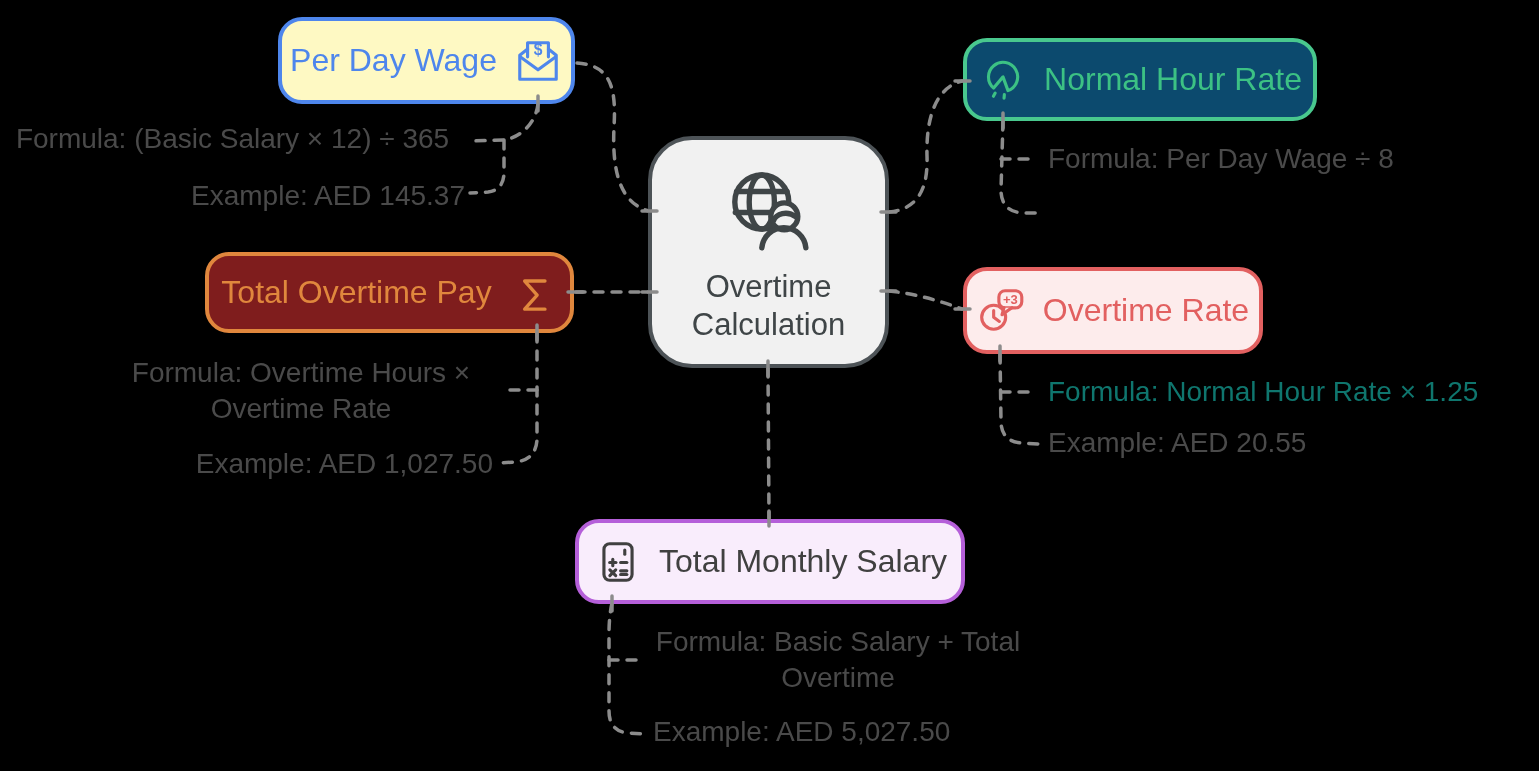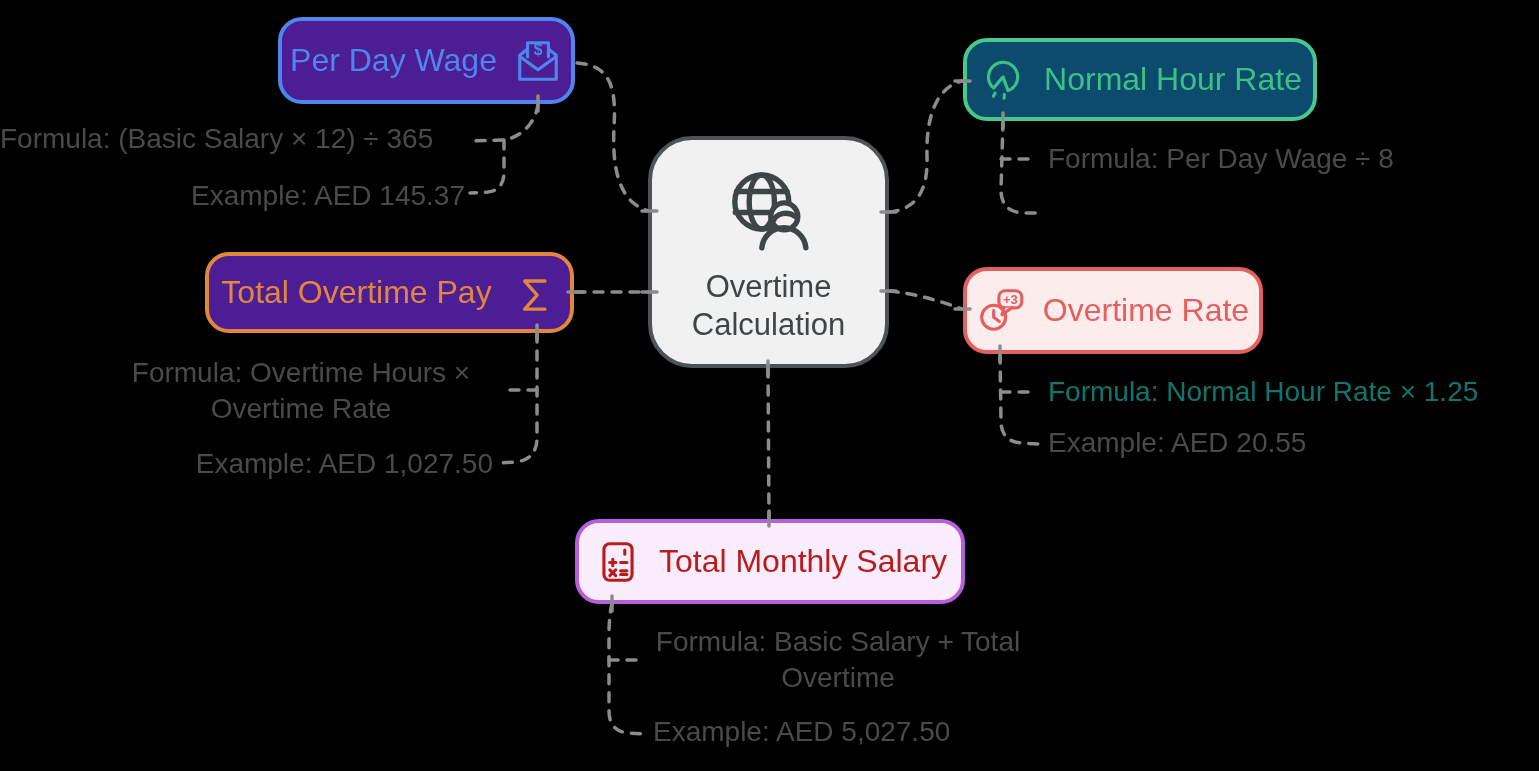--- a/index.html
+++ b/index.html
@@ -74,7 +74,7 @@
 Calculation</div>
   </div>
 
-  <div class="node" id="node-blue" style="border-color: rgb(78, 134, 236); background-color: #4c1d95; color: rgb(78, 134, 236);">
+  <div class="node" id="node-blue" style="border-color: rgb(78, 134, 236); background-color: #fef9c3; color: rgb(78, 134, 236);">
     <span class="branch-label">Per Day Wage</span>
     <svg class="icon" viewBox="0 0 48 48">
       <g fill="none" stroke="currentColor" stroke-width="3" stroke-linecap="round" stroke-linejoin="round">

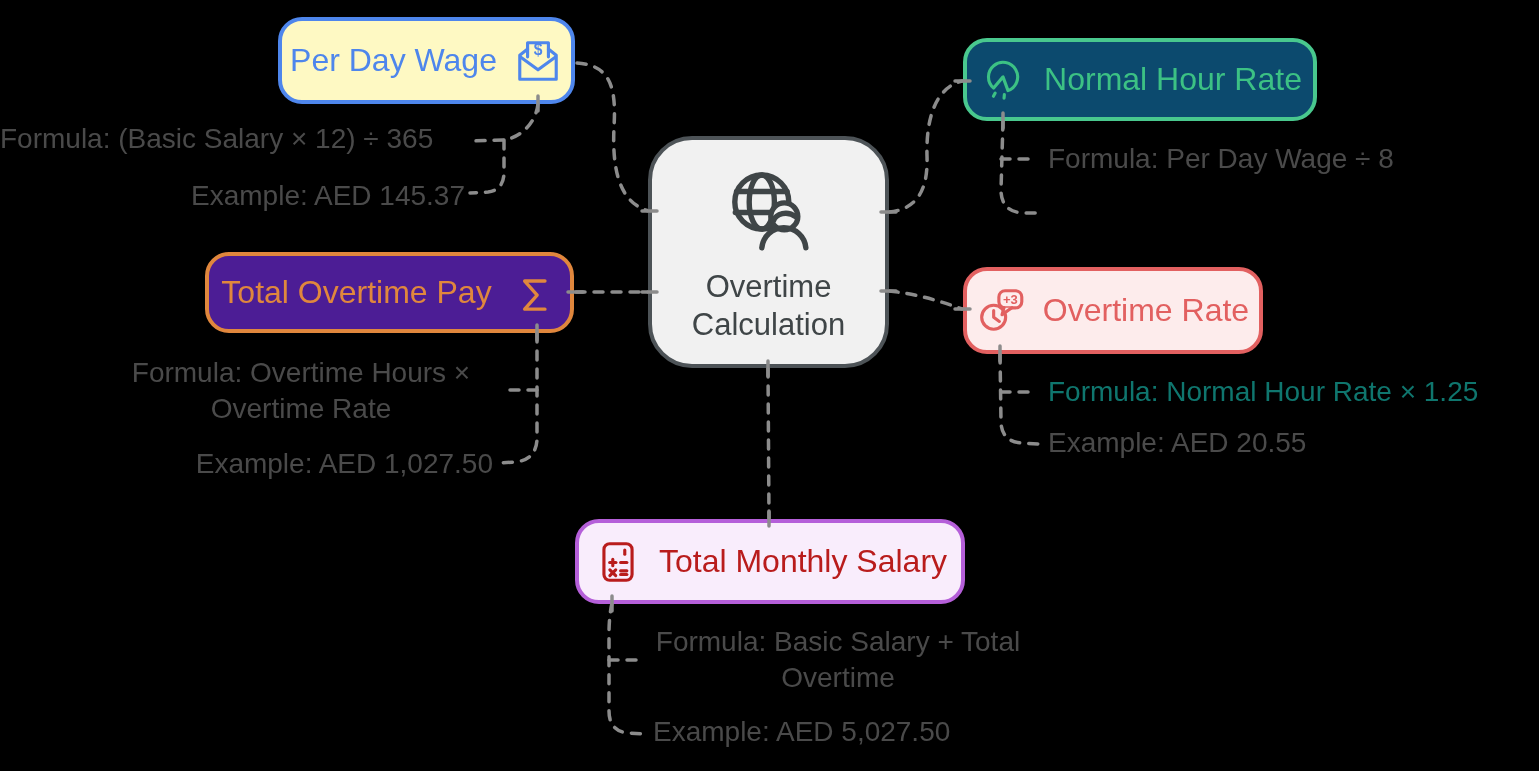--- a/index.html
+++ b/index.html
@@ -22,7 +22,7 @@
   .big-icon{width:96px;height:90px;}
   .center-label{font-size:31px;line-height:38px;text-align:center;white-space:pre-line;}
   .desc{position:absolute;z-index:2;font-size:28px;line-height:36px;white-space:pre-line;}
-  #desc-blue-formula   {left:0;top:121px;width:465px;text-align:left;white-space:nowrap;}
+  #desc-blue-formula   {left:0;top:121px;width:465px;text-align:center;white-space:nowrap;}
   #desc-blue-example   {left:0;top:178px;width:465px;text-align:right;white-space:nowrap;}
   #desc-orange-formula {left:61px;top:355px;width:480px;text-align:center;}
   #desc-orange-example {left:0;top:446px;width:493px;text-align:right;white-space:nowrap;}

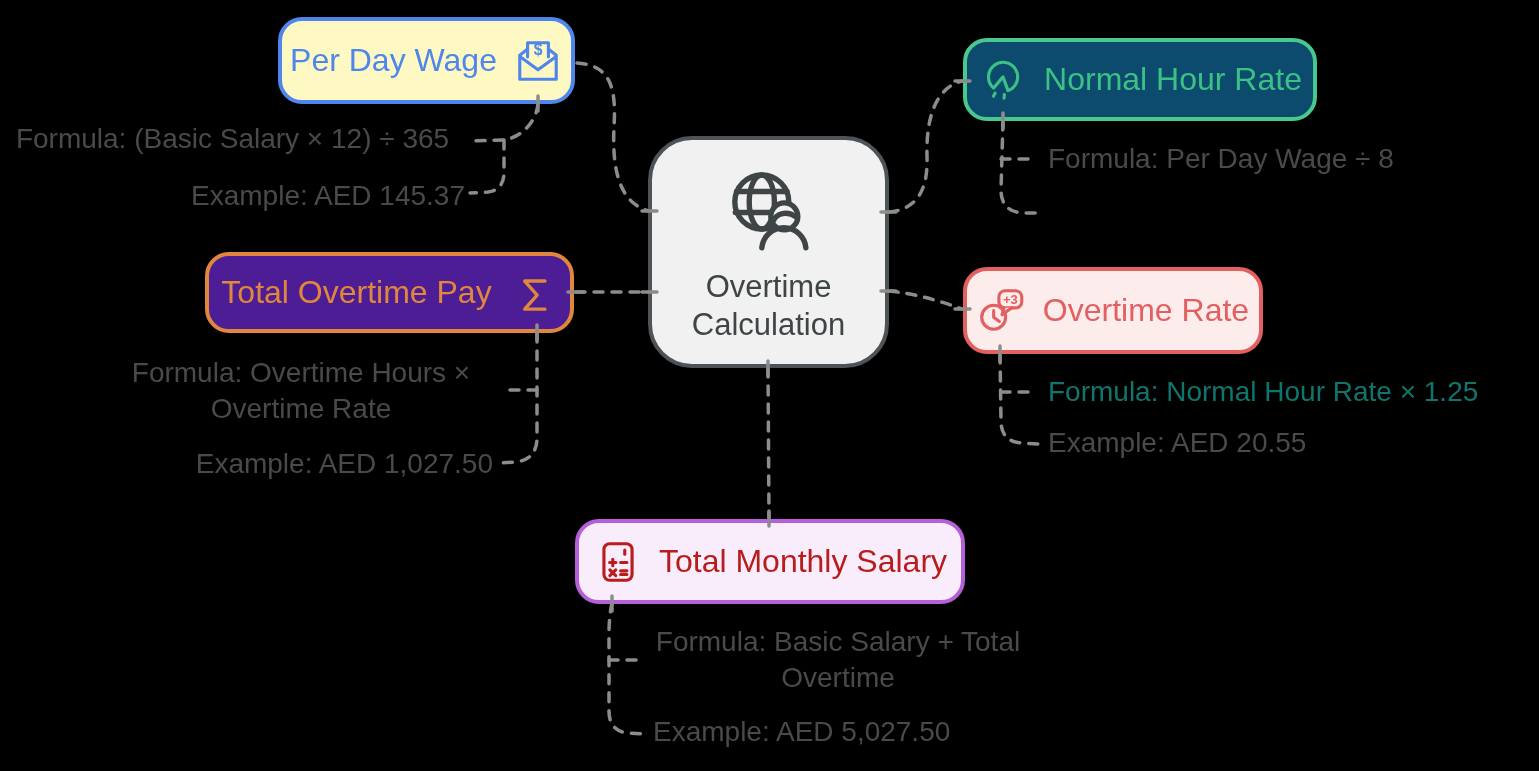--- a/index.html
+++ b/index.html
@@ -97,7 +97,7 @@
     <span class="branch-label">Normal Hour Rate</span>
   </div>
 
-  <div class="node" id="node-orange" style="border-color: rgb(224, 135, 61); background-color: #4c1d95; color: rgb(224, 135, 61);">
+  <div class="node" id="node-orange" style="border-color: rgb(224, 135, 61); background-color: #7f1d1d; color: rgb(224, 135, 61);">
     <span class="branch-label">Total Overtime Pay</span>
     <svg class="icon" viewBox="0 0 48 48">
       <path d="M35.5 12.5 H16 L28 26 L16 39.5 H35.5" fill="none" stroke="currentColor" stroke-width="3.2" stroke-linecap="round" stroke-linejoin="round"></path>

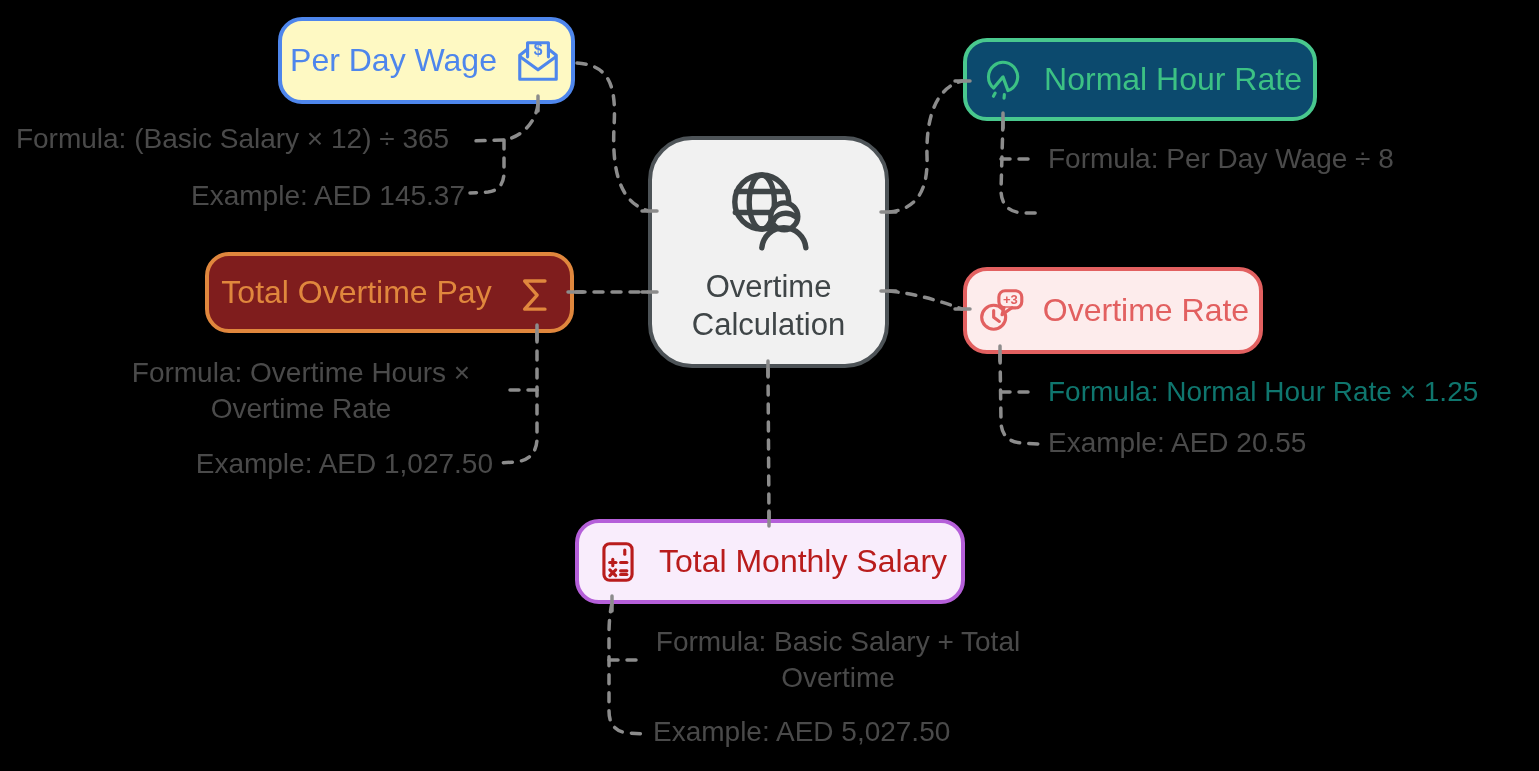--- a/index.html
+++ b/index.html
@@ -117,7 +117,7 @@
     <span class="branch-label">Overtime Rate</span>
   </div>
 
-  <div class="node" id="node-purple" style="border-color: rgb(181, 95, 217); background-color: rgb(249, 237, 252); color: #b91c1c;">
+  <div class="node" id="node-purple" style="border-color: rgb(181, 95, 217); background-color: rgb(249, 237, 252); color: #404040;">
     <svg class="icon" viewBox="0 0 48 48">
       <g fill="none" stroke="currentColor" stroke-width="3" stroke-linecap="round" stroke-linejoin="round">
         <rect x="10.5" y="6.5" width="27" height="35" rx="5.5"></rect>

